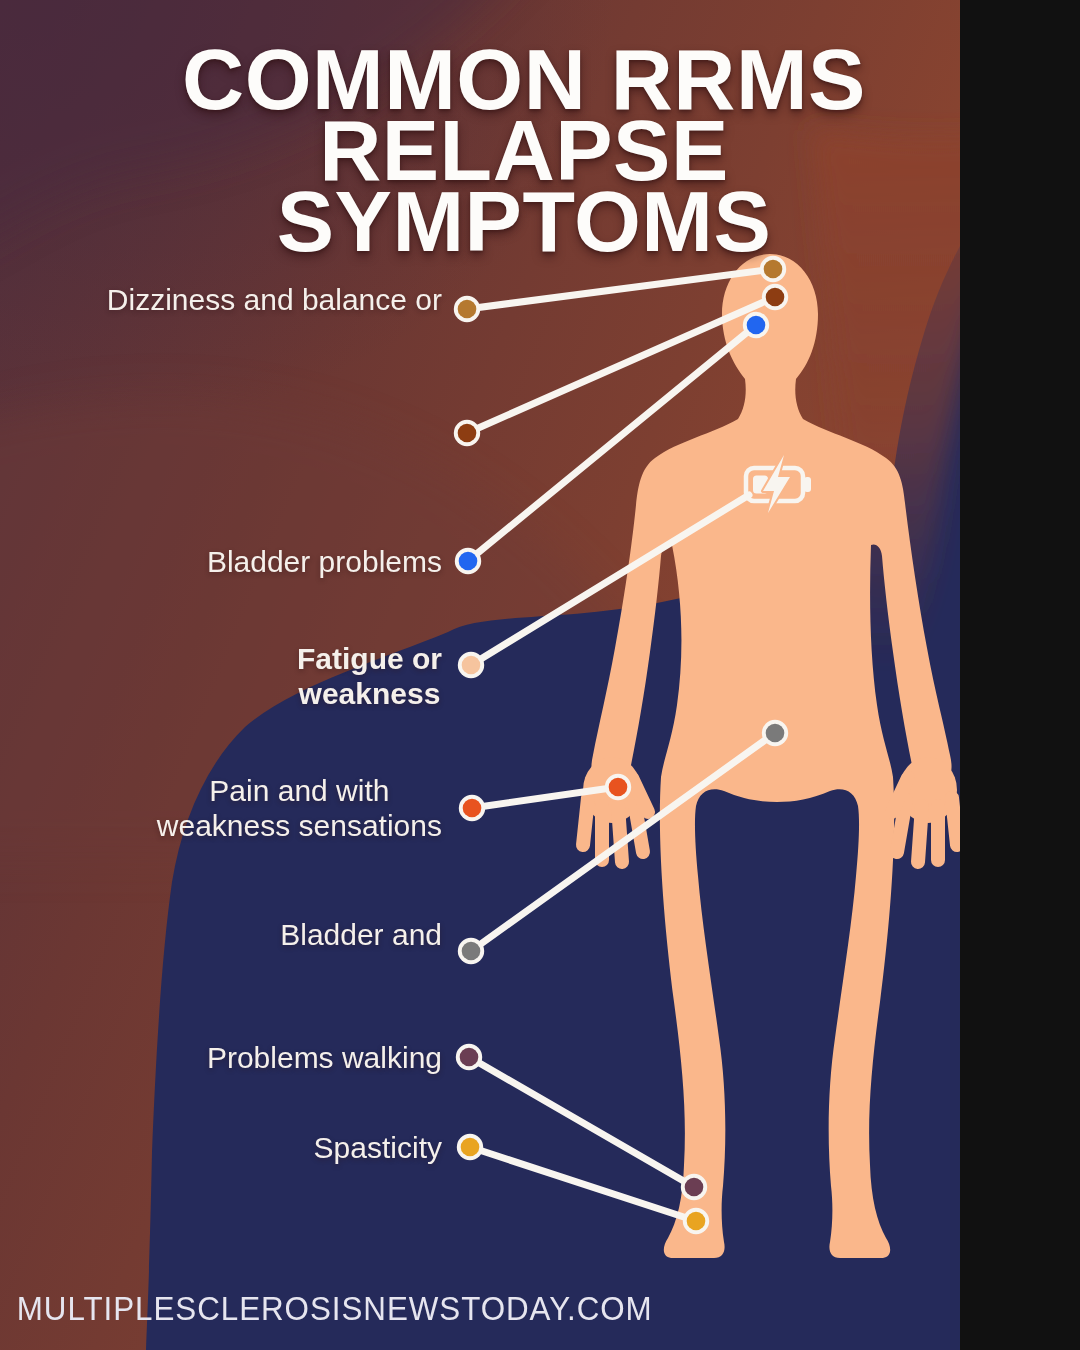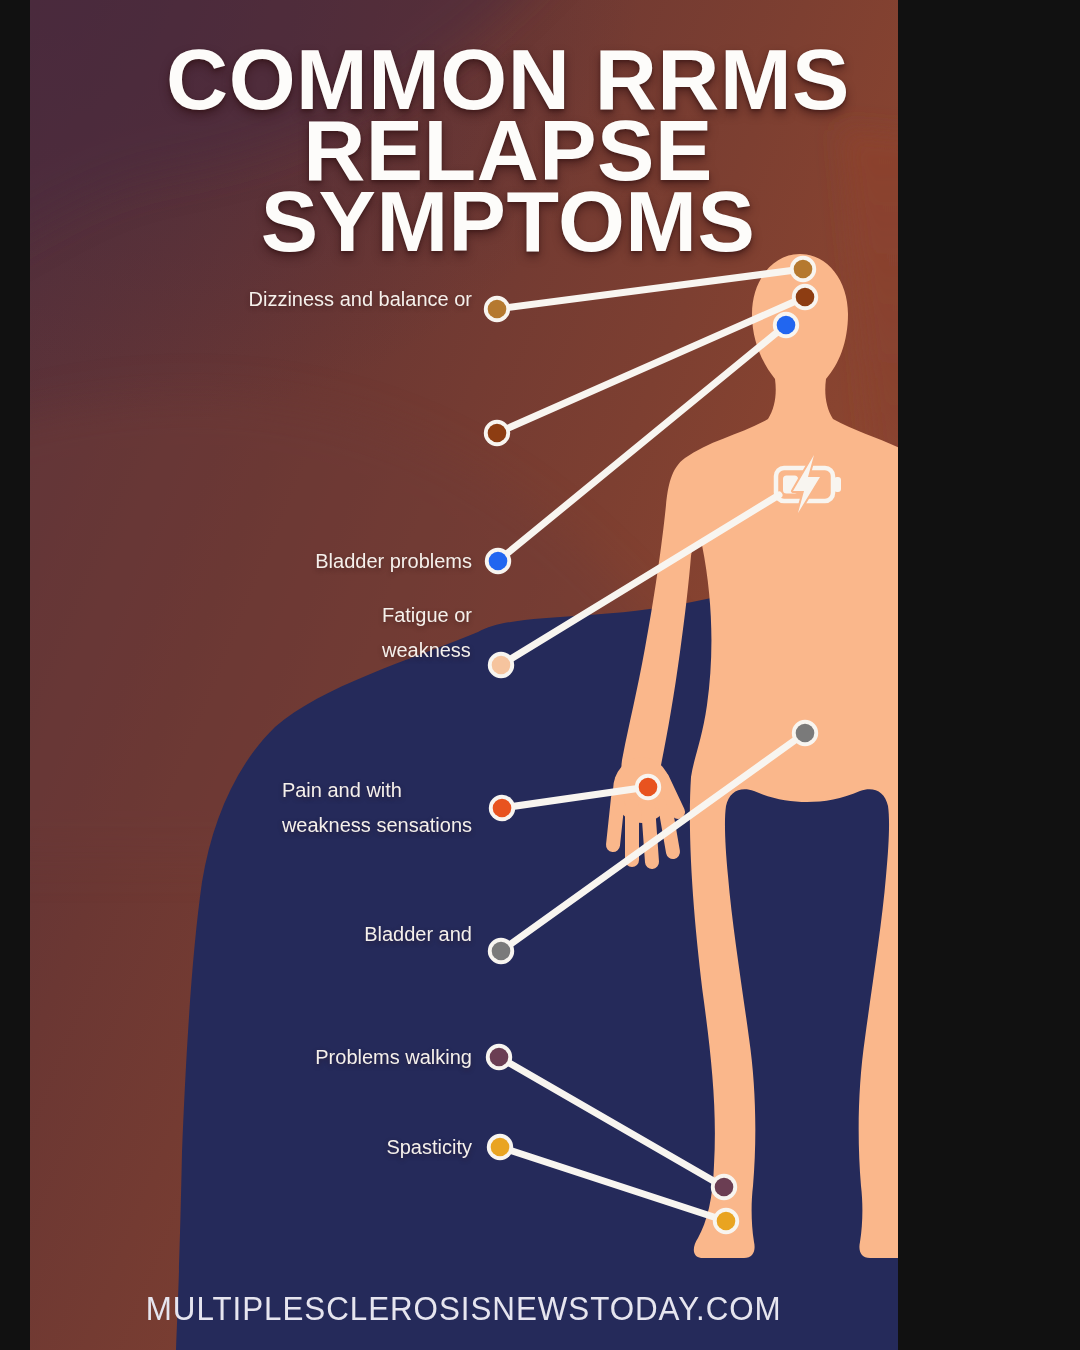--- a/index.html
+++ b/index.html
@@ -5,13 +5,12 @@
   html,body{margin:0;padding:0;background:#111;}
   .canvas{
     position:relative;
-    width:868px;height:1350px;
+    width:960px;height:1350px;
     overflow:hidden;
     font-family:"Liberation Sans", sans-serif;
     background:
       radial-gradient(900px 700px at 6% 0%, rgba(64,40,62,.60), rgba(64,40,62,0) 62%),
       linear-gradient(112deg, #54303C 0%, #6B3733 30%, #7D3F31 55%, #93482F 80%, #A0512F 100%);
-    margin-left: 30px;
   }
   svg{position:absolute;left:0;top:0;}
   .title{

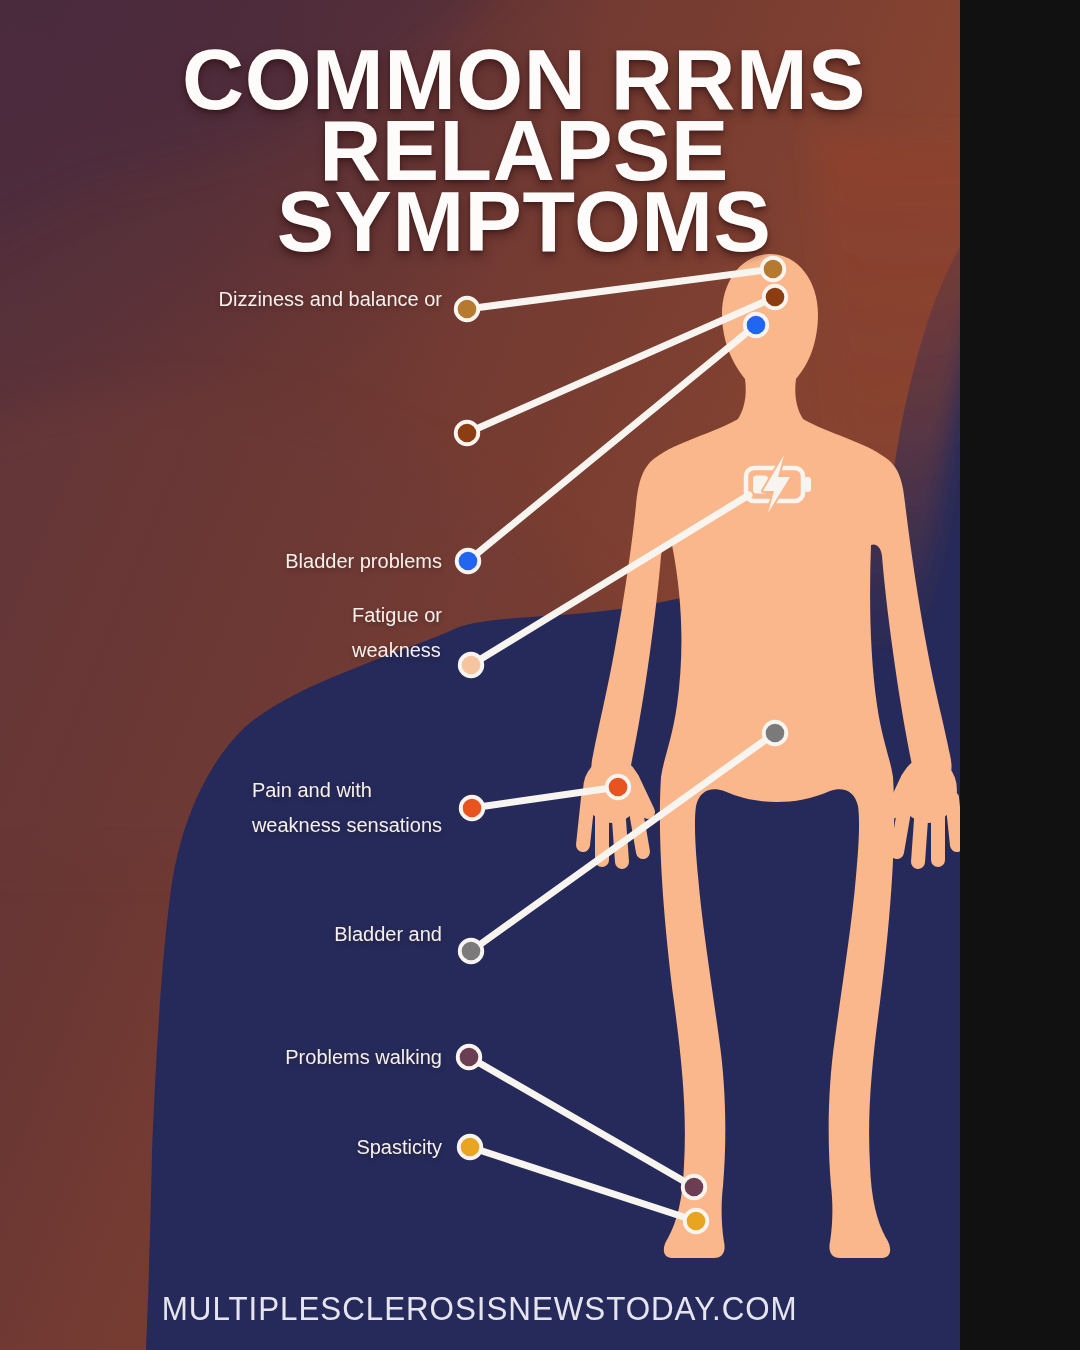--- a/index.html
+++ b/index.html
@@ -26,8 +26,8 @@
   .labels{position:absolute;left:0;top:0;width:1080px;height:1350px;}
   .symptom-label{
     position:absolute;right:638px;
-    text-align:left;white-space:nowrap;
-    font-size:20px;line-height:35px;
+    text-align:center;white-space:nowrap;
+    font-size:30px;line-height:35px;
     color:#F5F0EB;
     text-shadow:0 2px 5px rgba(45,18,22,.38);
   }

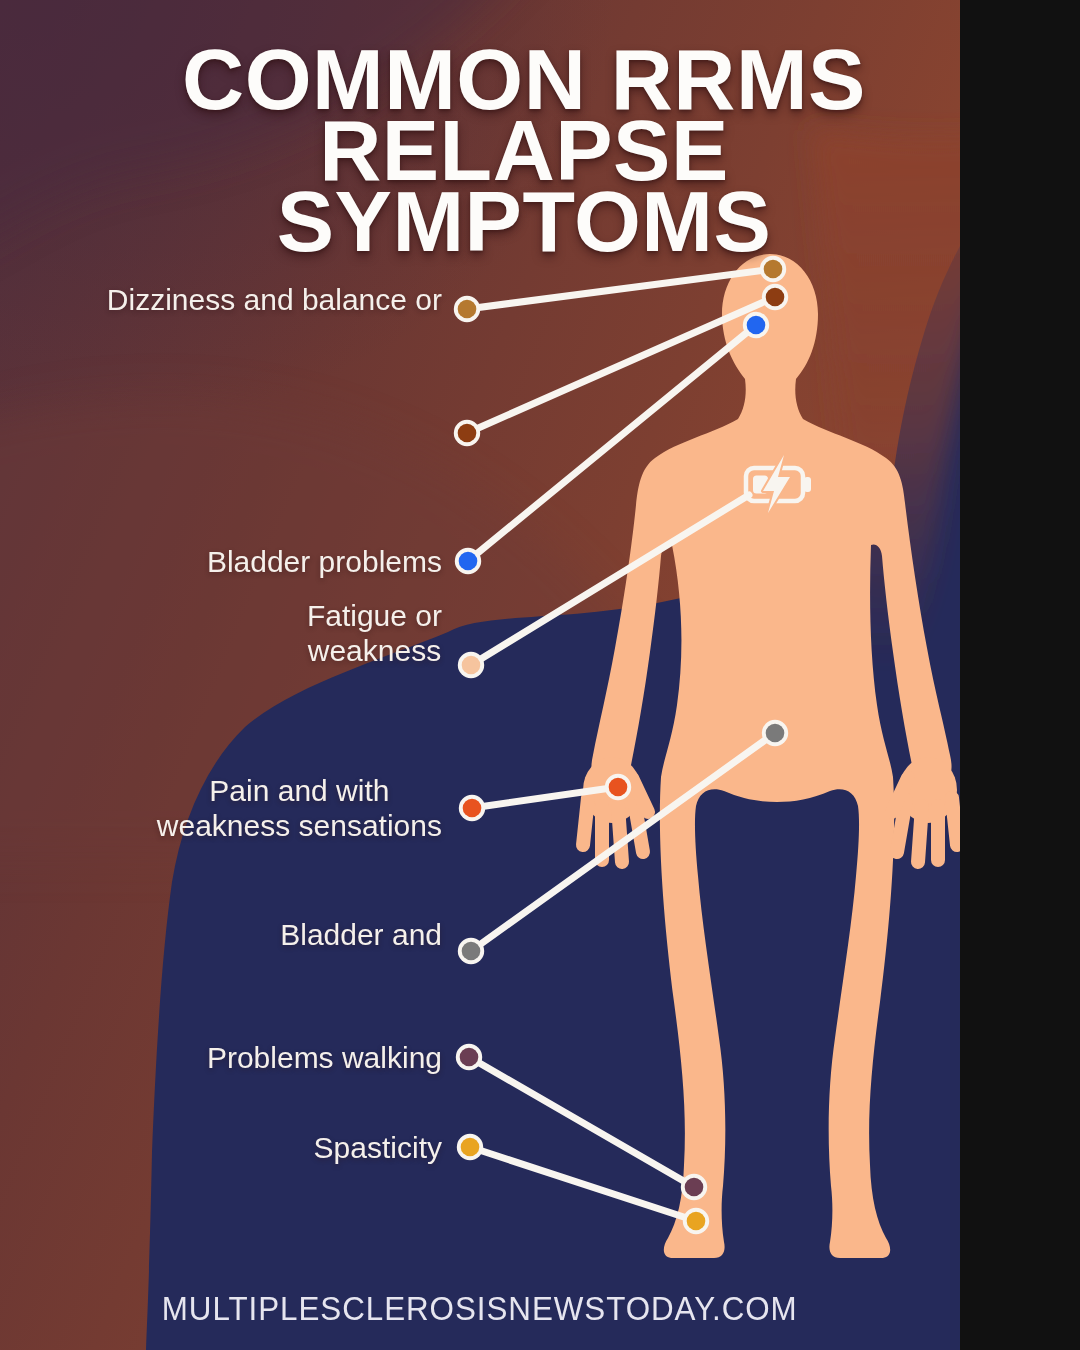--- a/index.html
+++ b/index.html
@@ -218,7 +218,7 @@
       <div class="symptom-label" style="top: 543.5px;">
         <div>Bladder problems</div>
       </div>
-      <div class="symptom-label" style="top: 598px;">
+      <div class="symptom-label" style="top: 641px; font-weight: bold;">
         <div>Fatigue or</div>
         <div>weakness</div>
       </div>

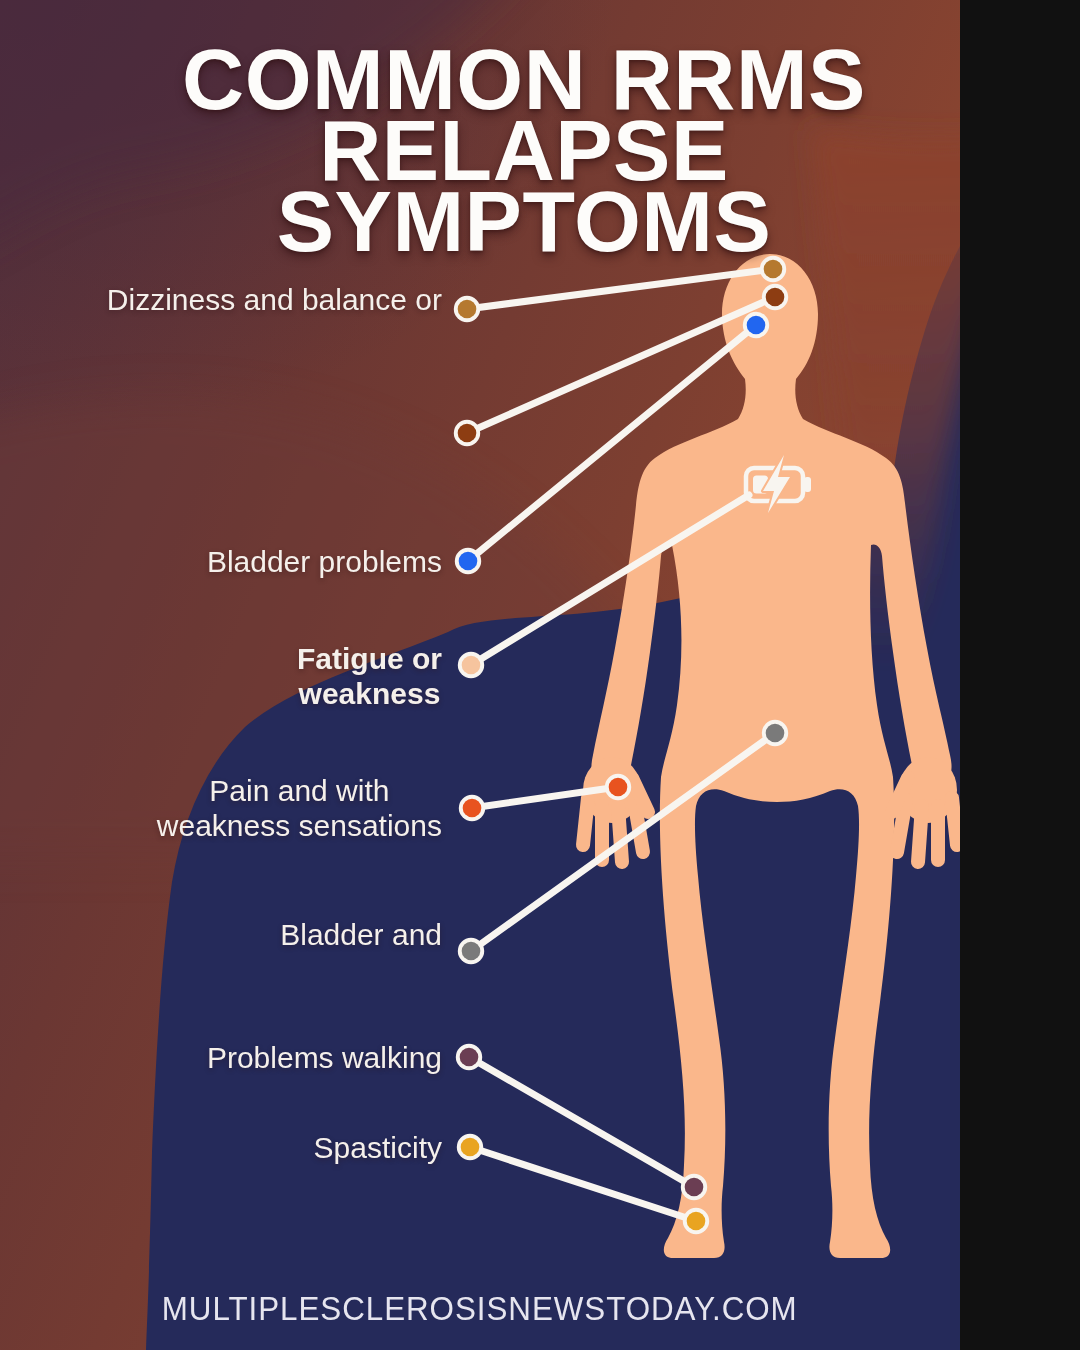--- a/index.html
+++ b/index.html
@@ -33,7 +33,7 @@
   }
   .footer{
     position:absolute;left:0;right:0;top:1290px;
-    text-align:center;
+    text-align:left;
     font-size:33px;letter-spacing:1px;
     color:#E6E5EF;
   }

